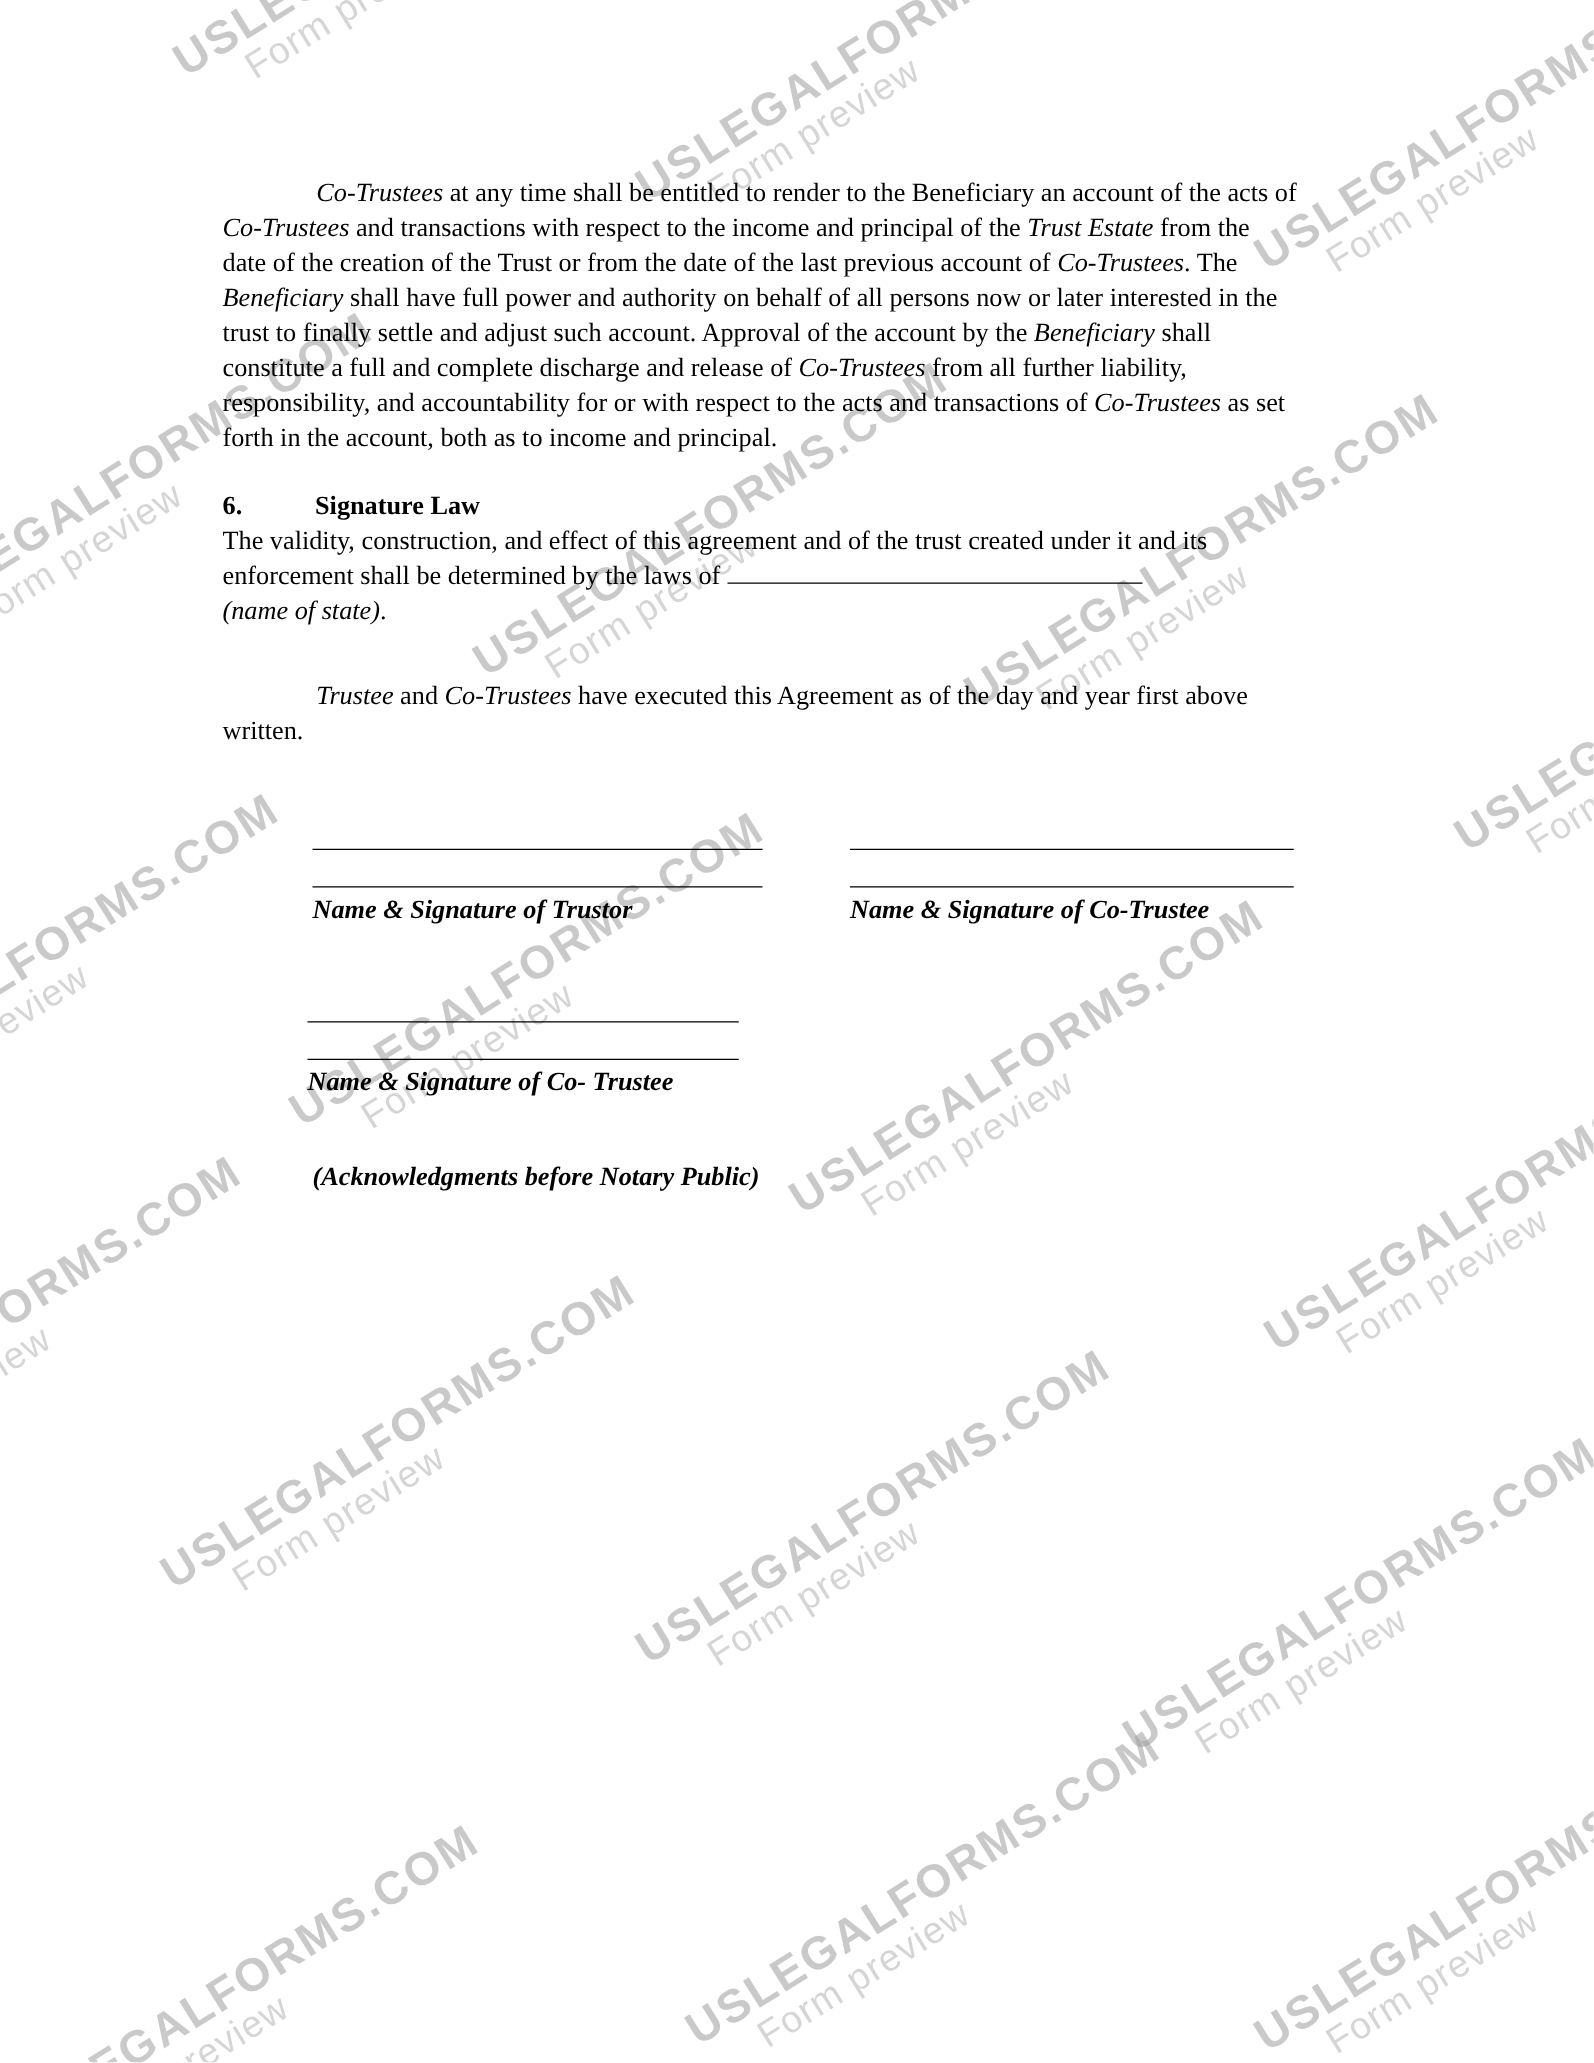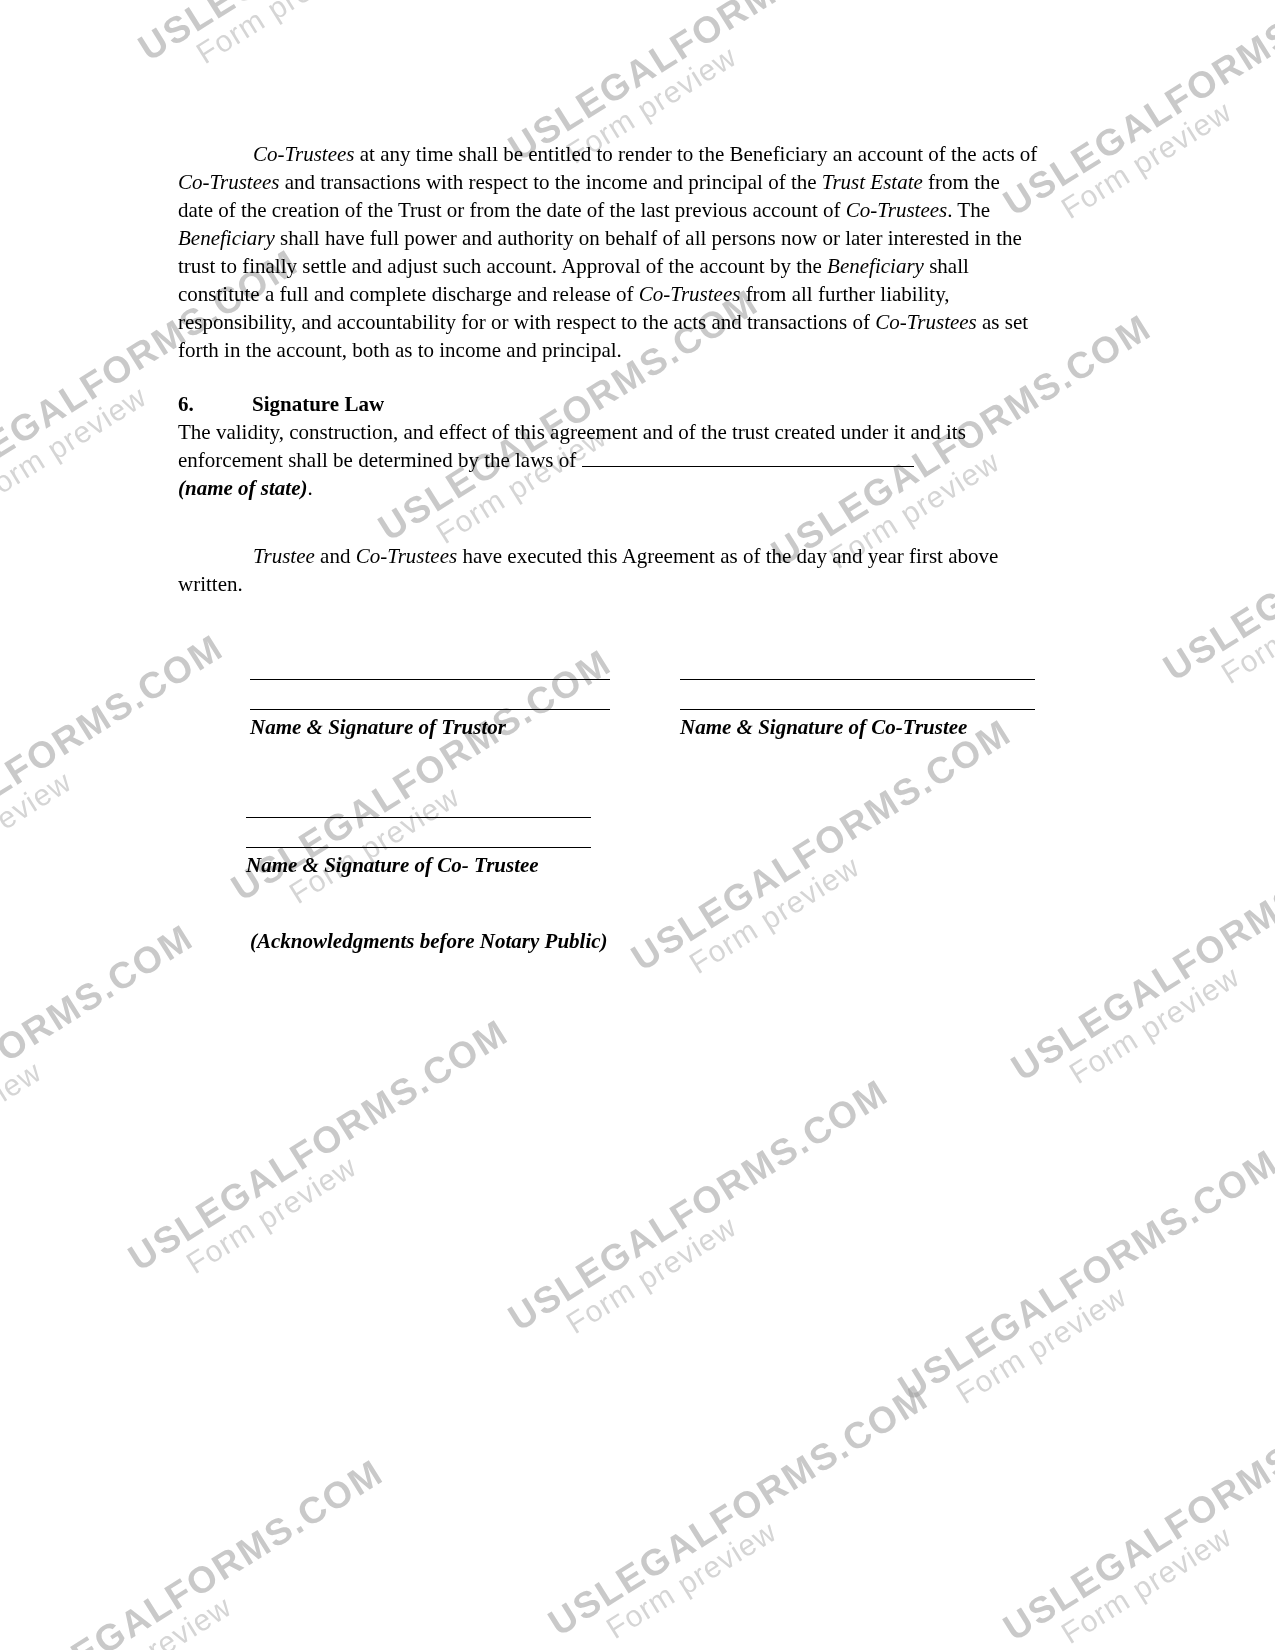--- a/index.html
+++ b/index.html
@@ -23,7 +23,7 @@
   p{margin:0;}
   .indent{text-indent:75px;}
   .it{font-style:italic;}
-  .bi{font-weight:bold;font-style:italic;}
+  .bi{font-weight:normal;font-style:italic;}
   .heading{margin-top:26px;font-weight:bold;}
   .hnum{display:inline-block;width:74px;}
   .gov{}

